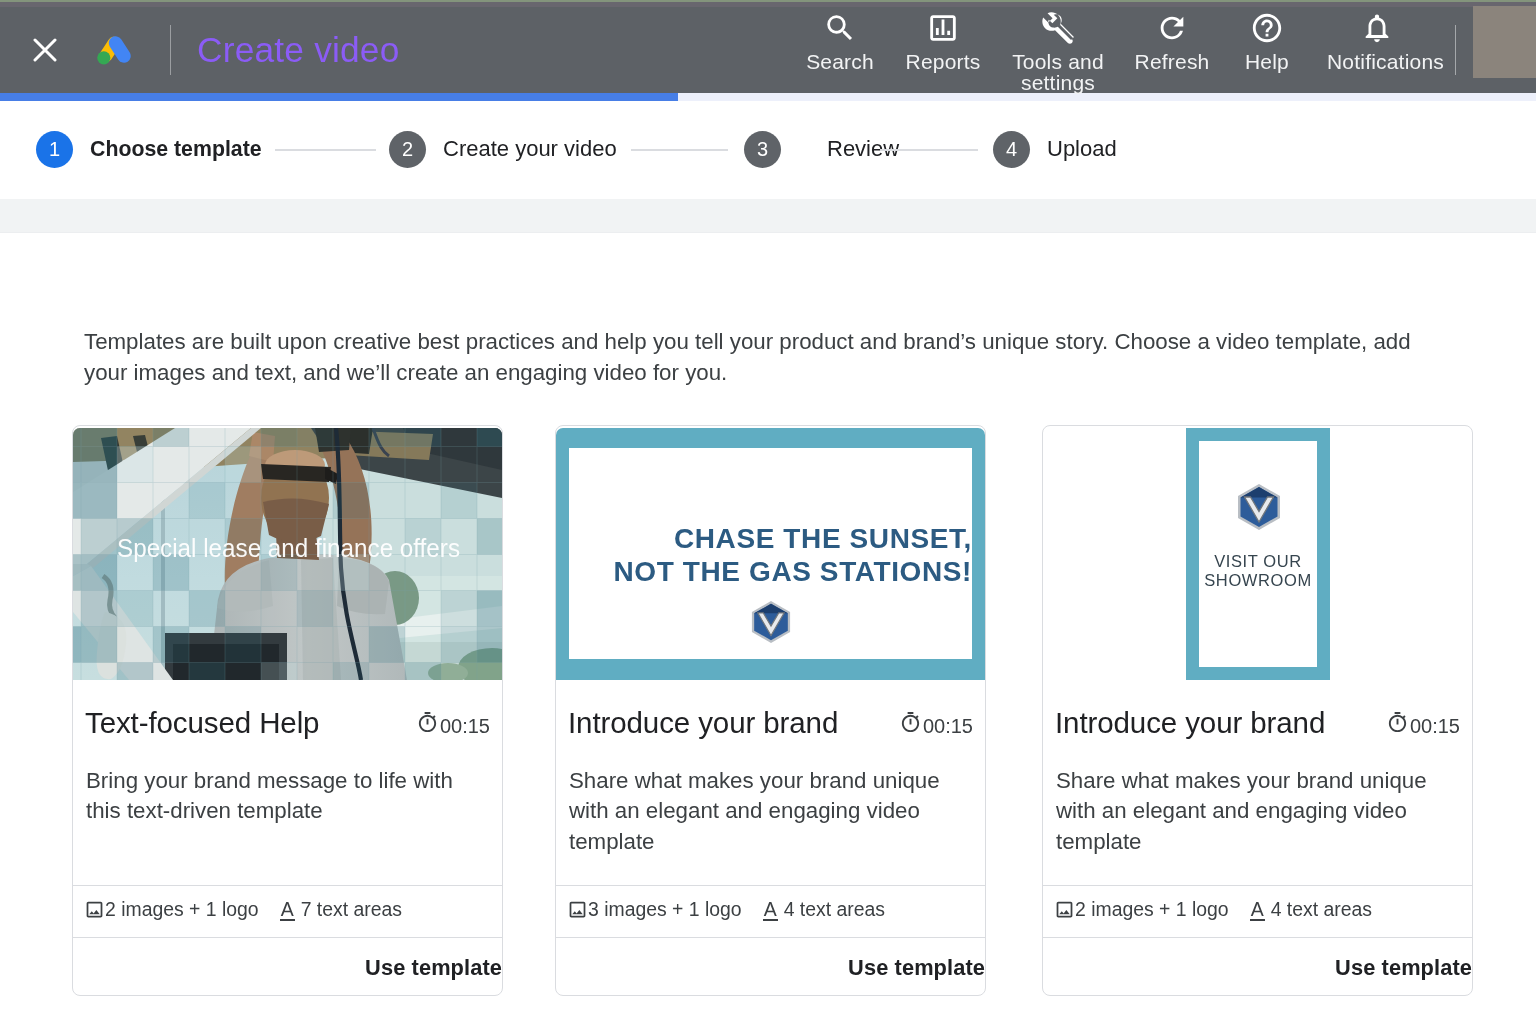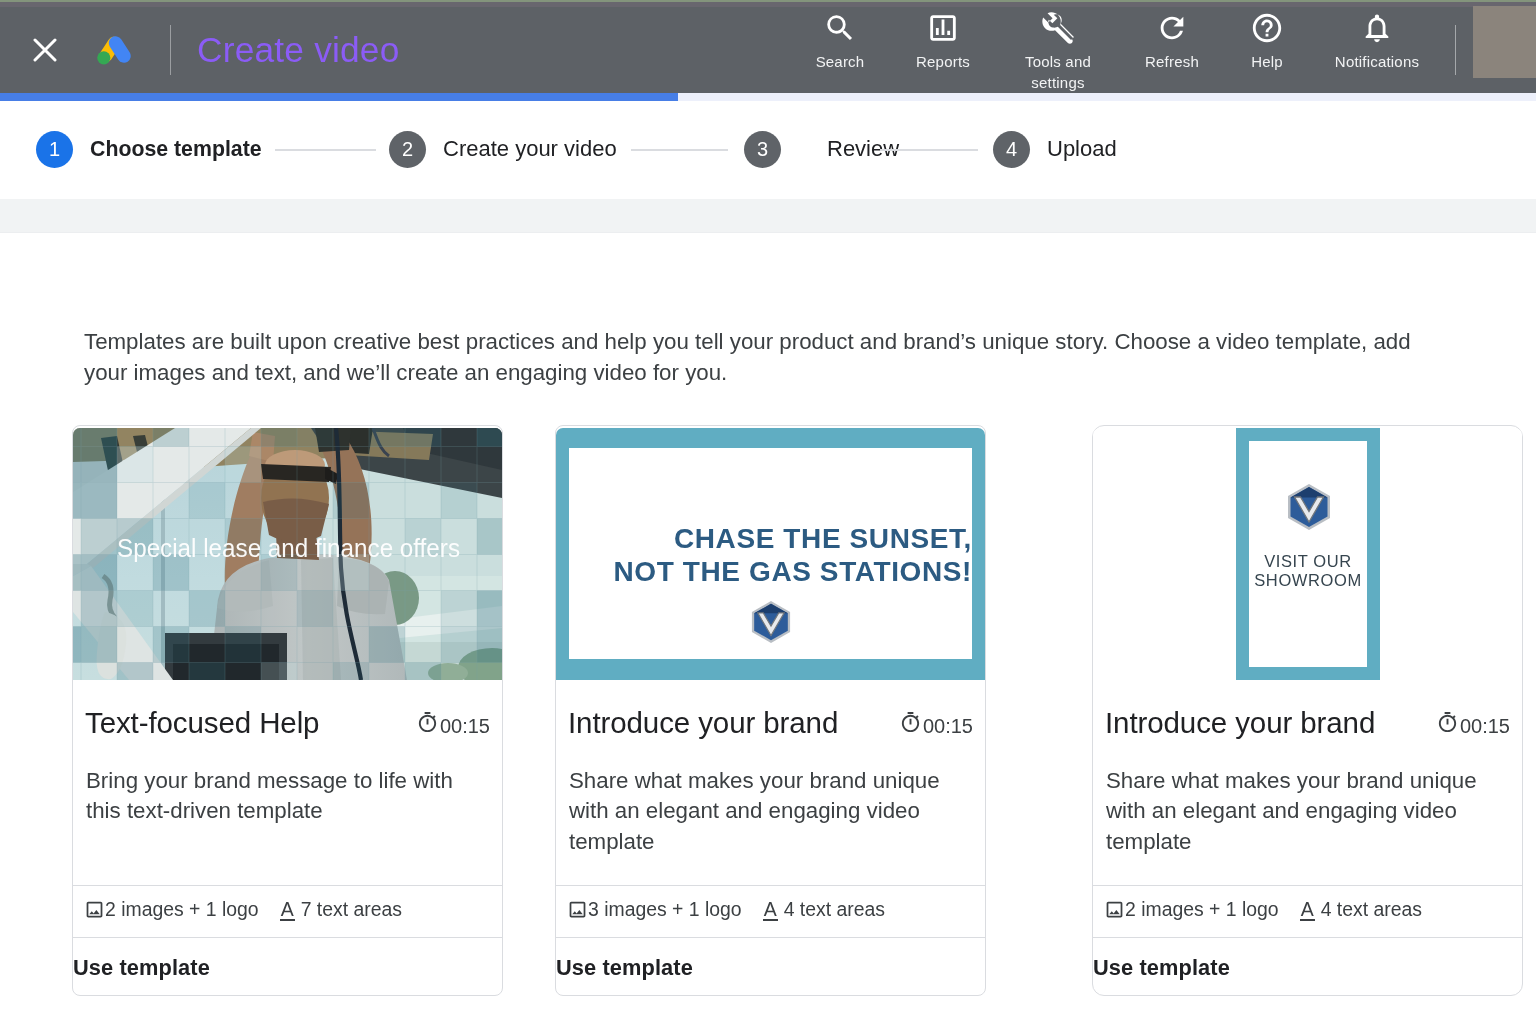--- a/index.html
+++ b/index.html
@@ -15,7 +15,7 @@
   #progress-bar { position:absolute; left:0; top:93px; width:678px; height:8px; background:#477ee6; }
 
   .hicon { position:absolute; top:11px; width:34px; height:34px; }
-  .hlabel { position:absolute; top:51px; text-align:center; color:#f2f3f4; font-size:15px; font-weight:400; letter-spacing:0.2px; line-height:21px; white-space:nowrap; }
+  .hlabel { position:absolute; top:51px; text-align:center; color:#f2f3f4; font-size:21px; font-weight:400; letter-spacing:0.2px; line-height:21px; white-space:nowrap; }
   #title { position:absolute; left:197px; top:30px; color:#8b5cf6; font-size:35.3px; line-height:40px; font-weight:400; letter-spacing:0.2px; }
   #hdr-divider { position:absolute; left:170px; top:25px; width:1px; height:50px; background:#9b9ea1; }
   #right-divider { position:absolute; left:1455px; top:25px; width:1px; height:50px; background:#a5a8ab; }

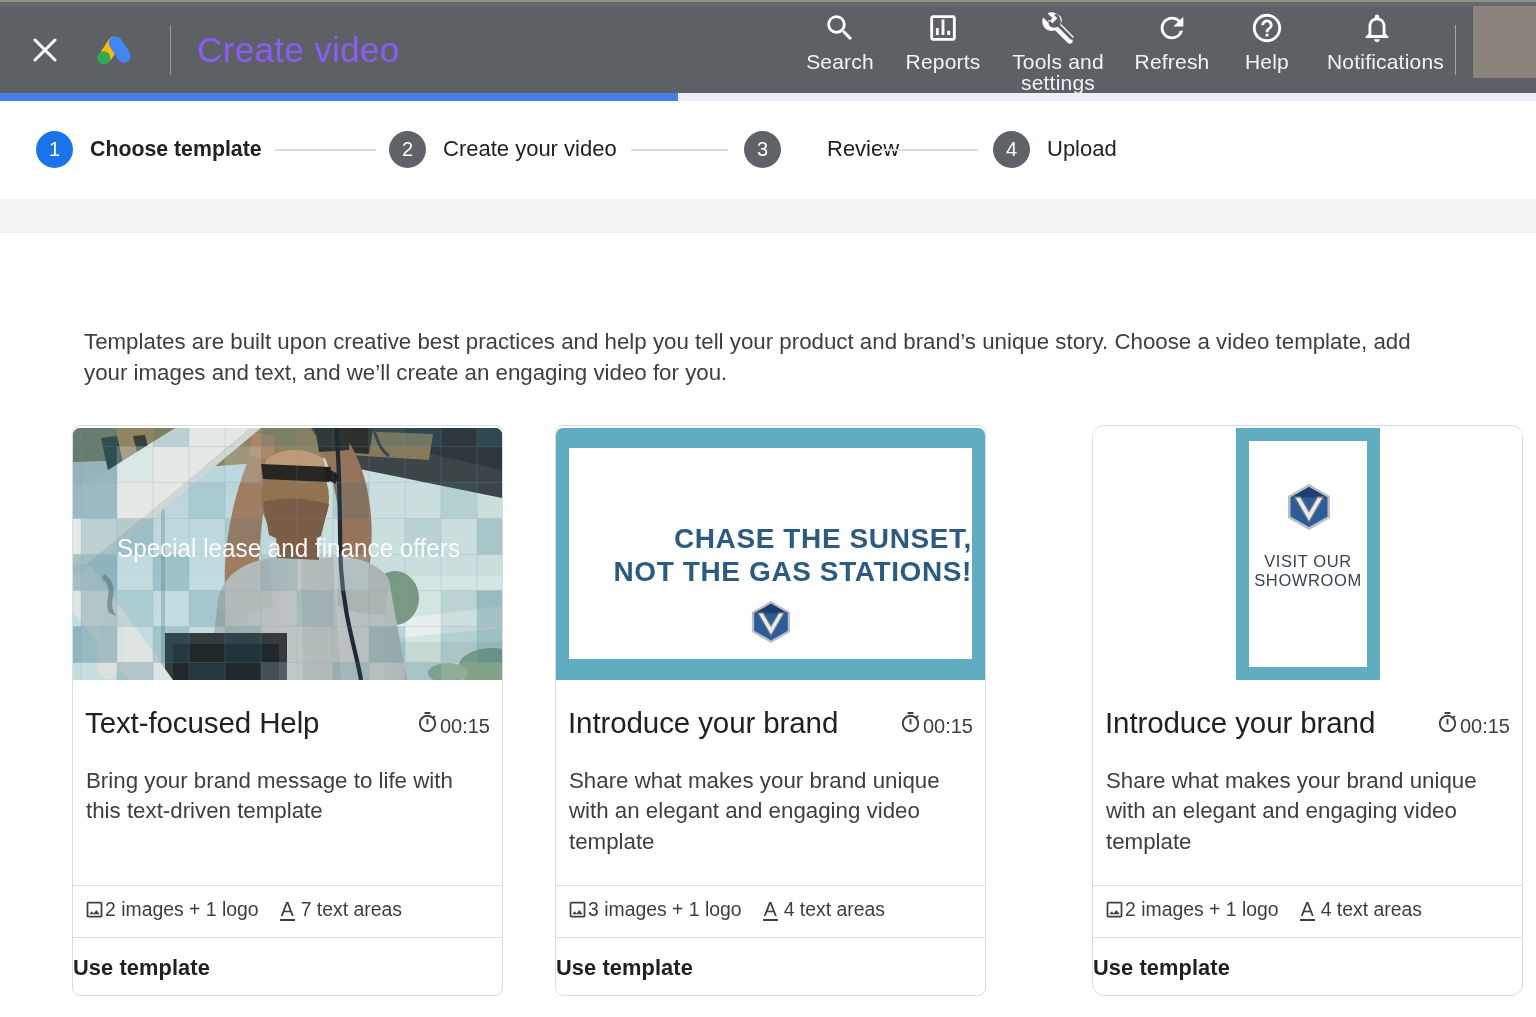--- a/index.html
+++ b/index.html
@@ -308,7 +308,7 @@
   <div class="card-btn">Use template</div>
 </div>
 
-<div class="card" style="left:1092px;border-radius:12px;">
+<div class="card" style="left:1042px;">
   <div class="thumb" id="thumb3" style="background:#fff;">
     <div style="position:absolute; left:143px; top:0; width:144px; height:252px; background:#60adc2;"></div>
     <div style="position:absolute; left:156px; top:13px; width:118px; height:226px; background:#fff;"></div>

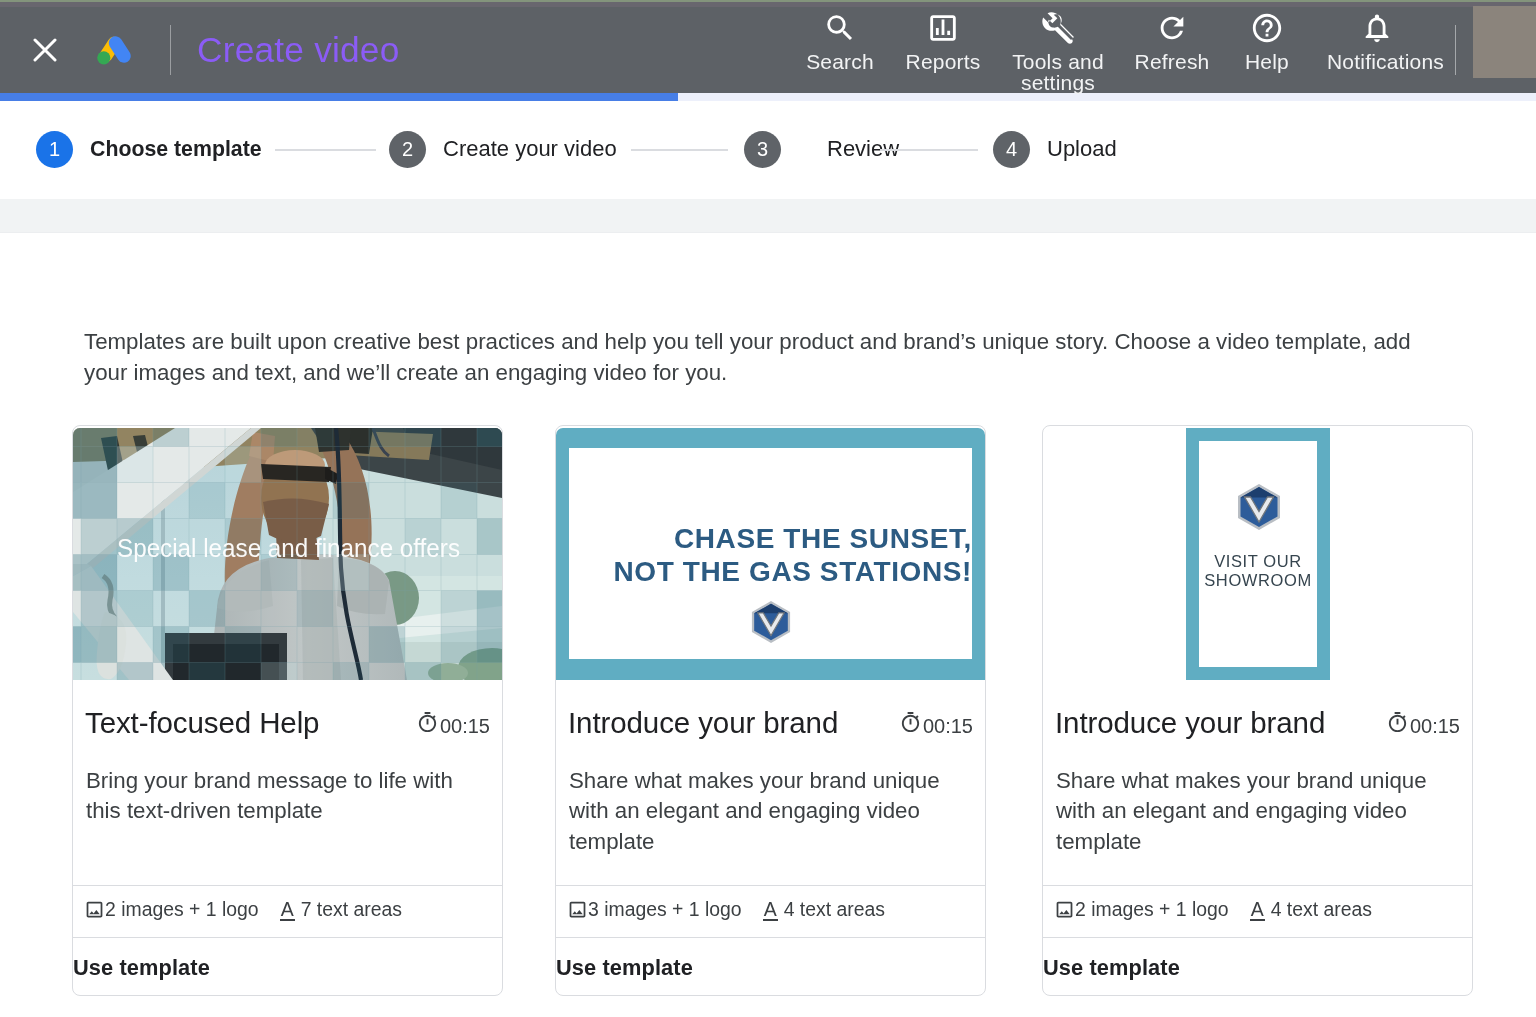--- a/index.html
+++ b/index.html
@@ -47,7 +47,7 @@
   .card-meta { position:absolute; left:11px; top:467px; font-size:19.4px; line-height:33px; color:#3c4043; }
   .card-meta svg { vertical-align:-4px; }
   .aicon { display:inline-block; font-size:19.5px; color:#3c4043; border-bottom:2.4px solid #3c4043; padding:0 1px 0 1px; margin:0 6px 0 21px; line-height:20px;}
-  .card-btn { position:absolute; left:0; top:525px; width:429px; text-align:left; font-size:21.8px; line-height:33px; font-weight:700; color:#202124; letter-spacing:0.1px; }
+  .card-btn { position:absolute; left:0; top:525px; width:429px; text-align:right; font-size:21.8px; line-height:33px; font-weight:700; color:#202124; letter-spacing:0.1px; }
 
   
 </style>

